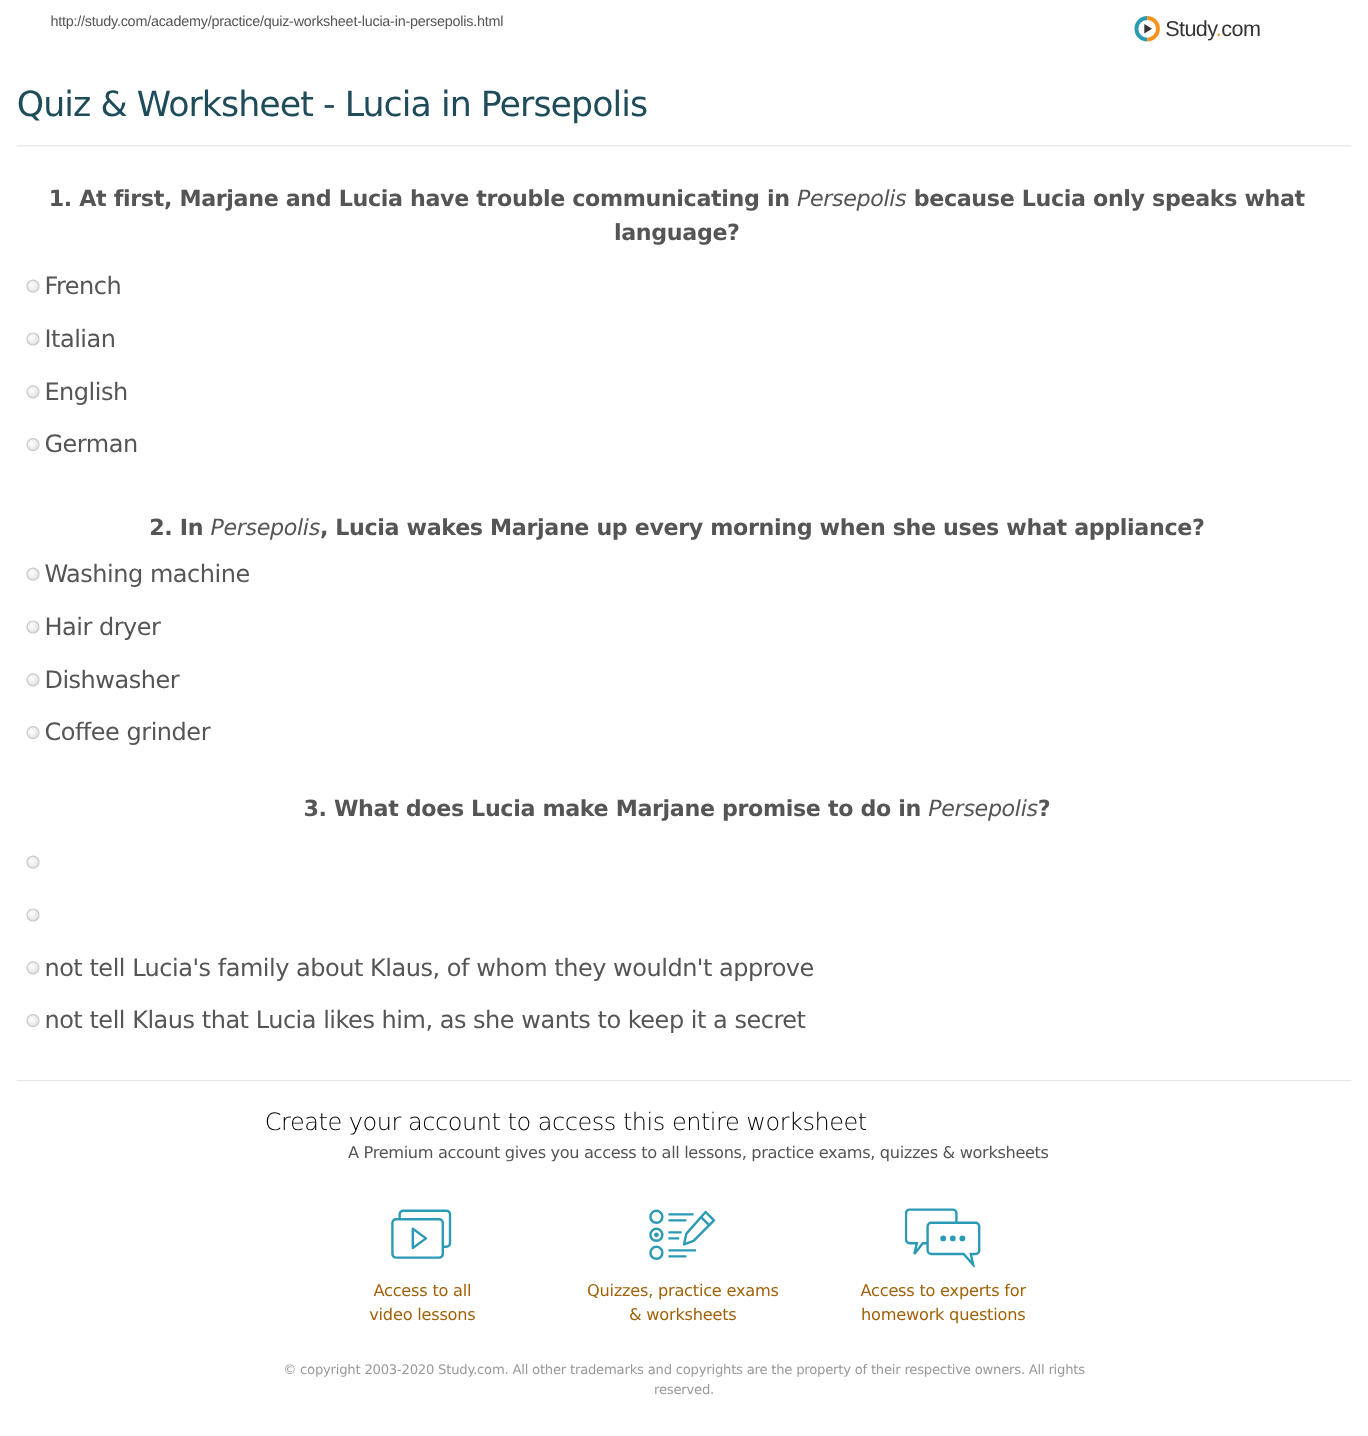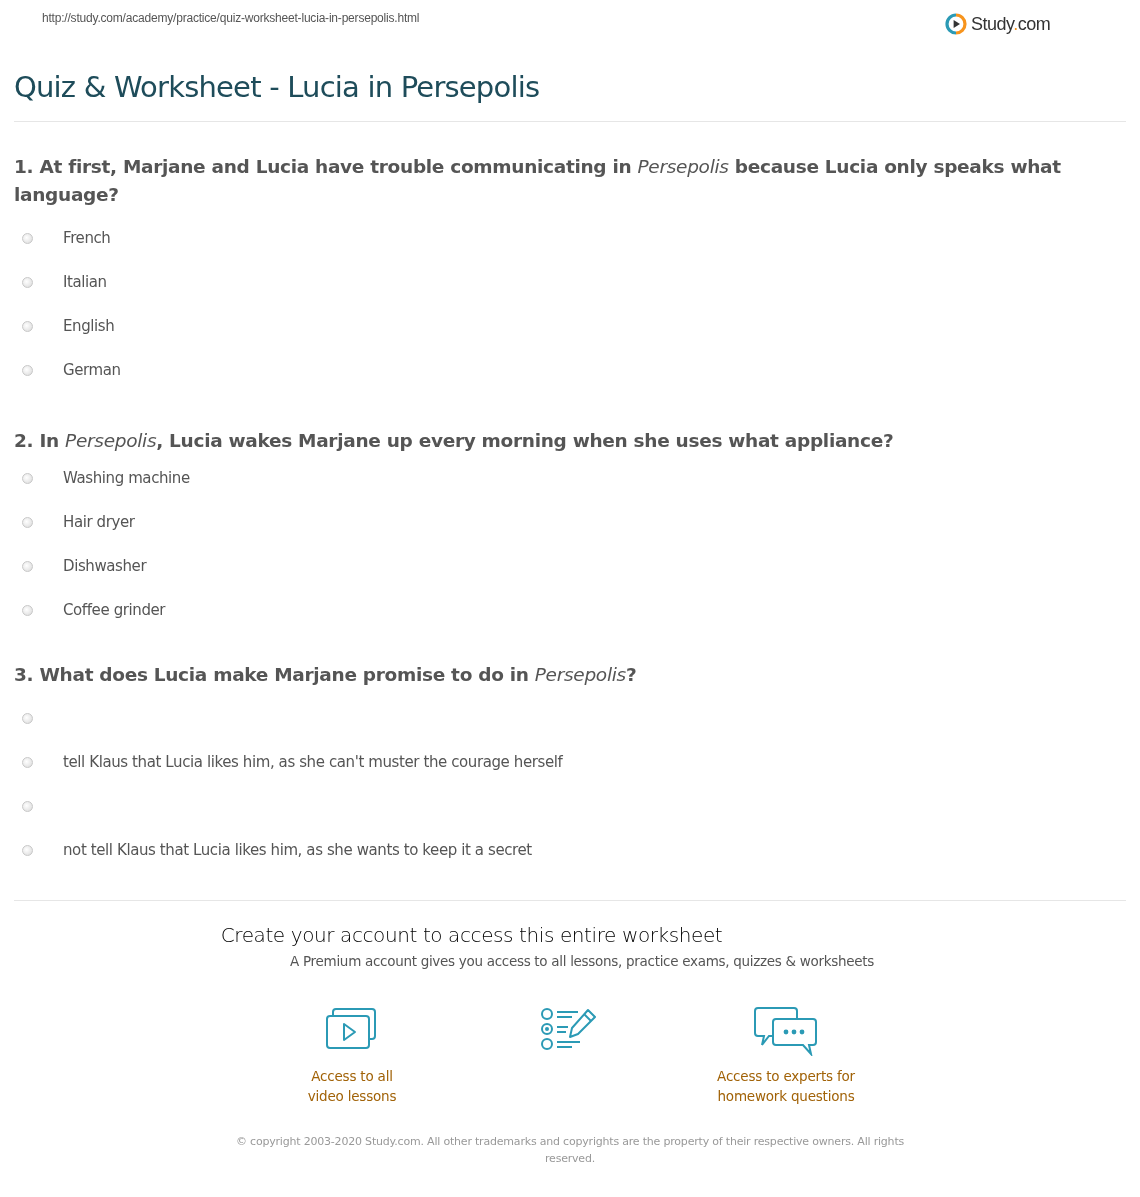--- a/index.html
+++ b/index.html
@@ -19,7 +19,7 @@
   .hr.top { top: 121px; }
   .hr.bottom { top: 900px; }
 
-  .question { position: absolute; left: 14px; width: 1100px; }
+  .question { position: absolute; left: 14px; width: 1100px; text-align: center; }
   .q-text { font-size: 18.5px; color: #555555; font-weight: bold; line-height: 28px; letter-spacing: -0.3px; font-family: "DejaVu Sans", sans-serif; }
   .q-text i { font-weight: normal; font-style: italic; }
   .q1 { top: 153px; }

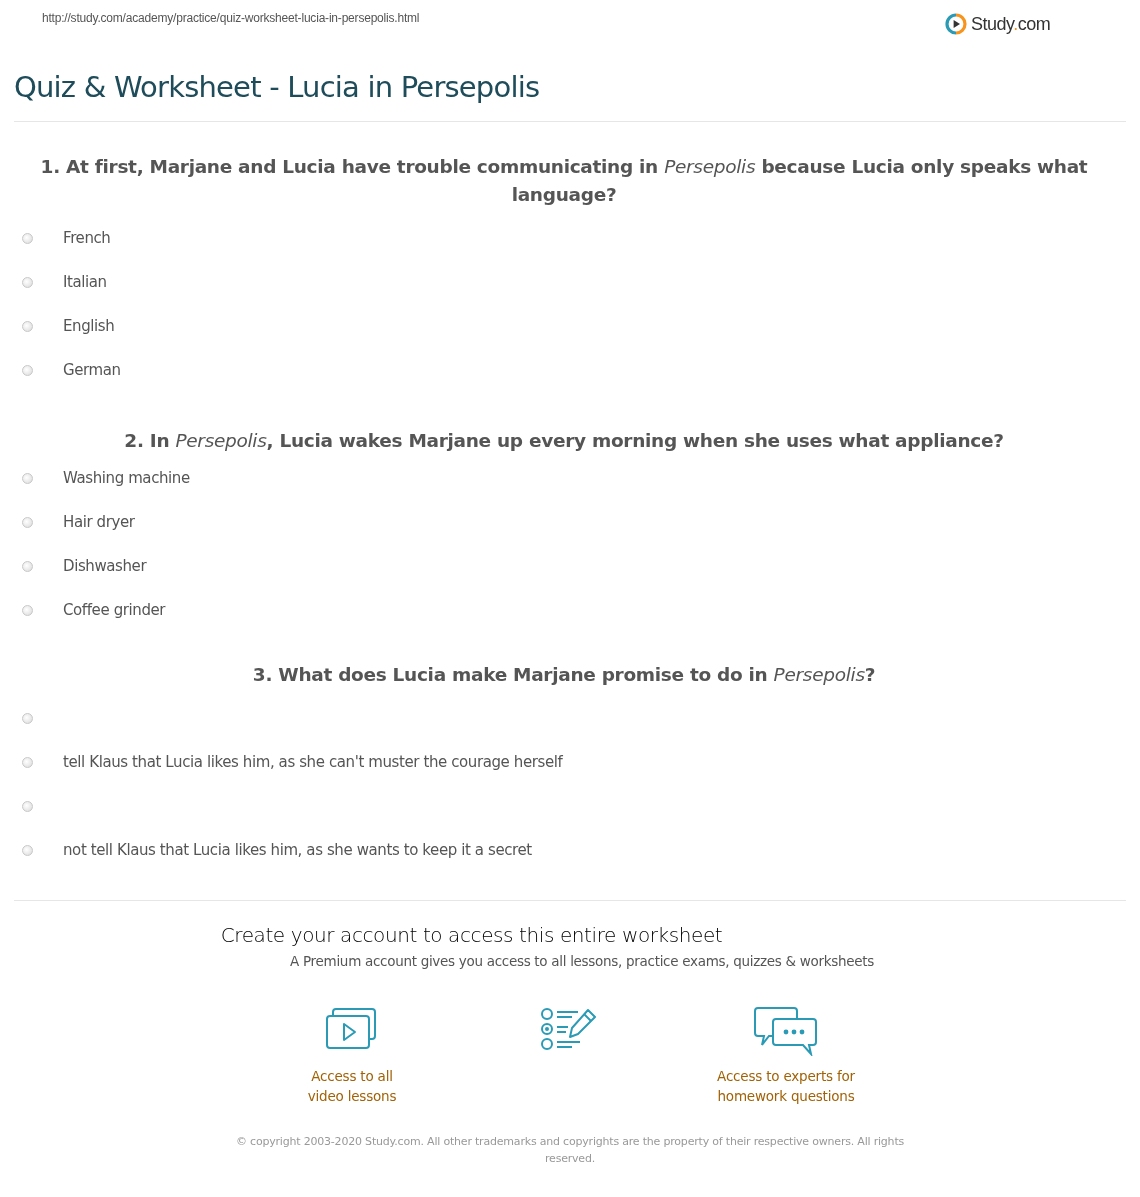--- a/index.html
+++ b/index.html
@@ -29,7 +29,7 @@
   .options { position: absolute; left: 22px; }
   .opt { display: flex; align-items: center; height: 44px; cursor: pointer; }
   .radio { width: 11px; height: 11px; border-radius: 50%; border: 1px solid #c8c8c8; background: radial-gradient(circle at 40% 40%, #ffffff 0%, #e4e4e4 70%, #cfcfcf 100%); flex: none; }
-  .opt-label { margin-left: 30px; font-size: 15px; color: #555; font-family: "DejaVu Sans", sans-serif; letter-spacing: -0.4px; }
+  .opt-label { margin-left: 4px; font-size: 20px; color: #555; font-family: "DejaVu Sans", sans-serif; letter-spacing: -0.4px; }
   .o1 { top: 216px; }
   .o2 { top: 456px; }
   .o3 { top: 696px; }

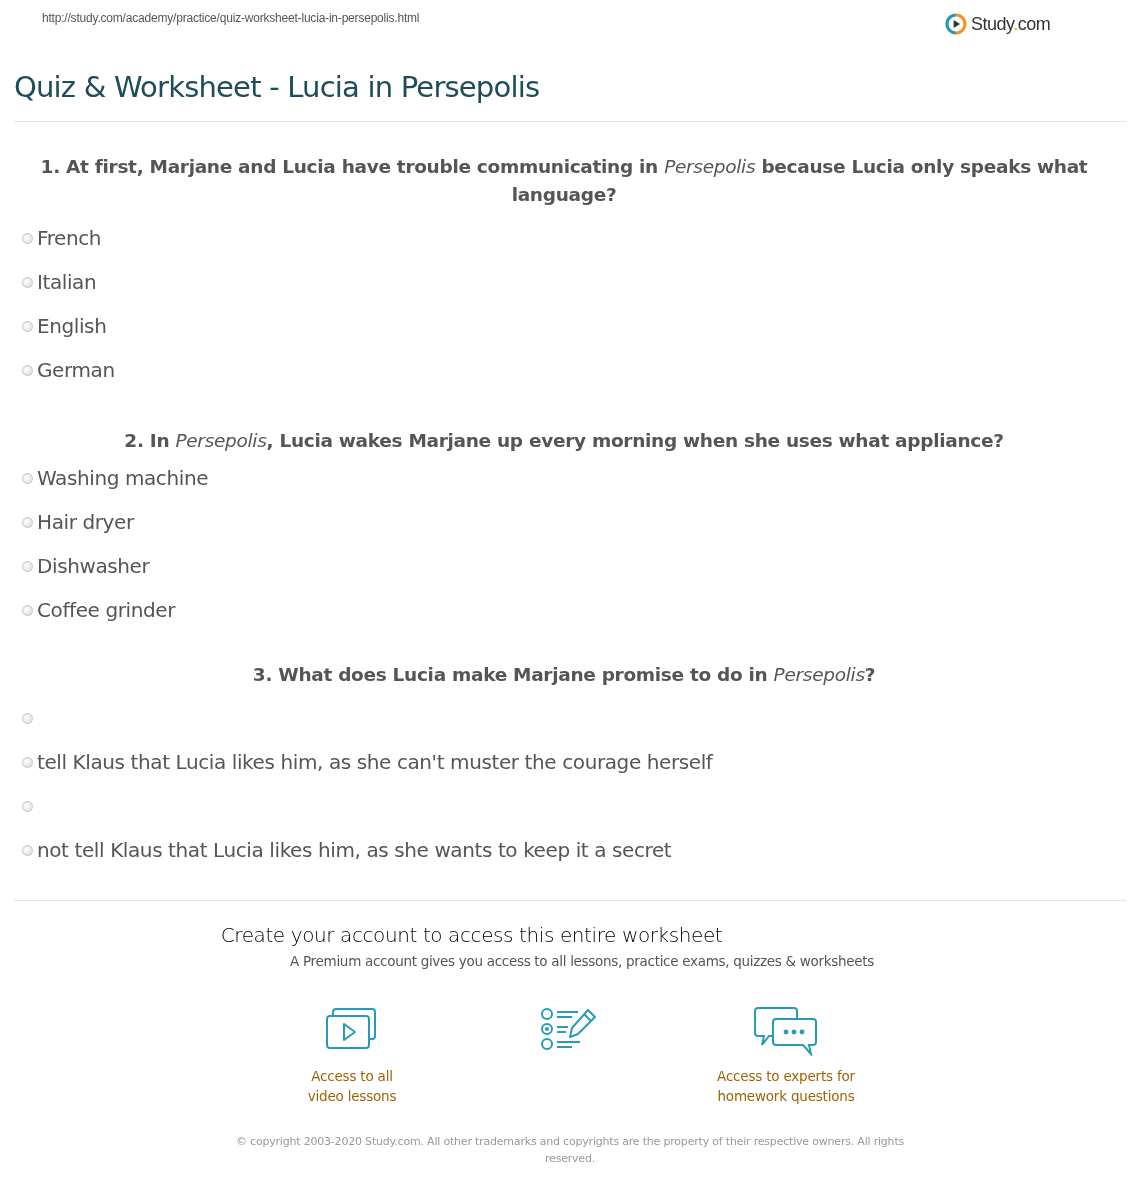--- a/index.html
+++ b/index.html
@@ -116,7 +116,6 @@
     </label>
   <label class="opt">
       <span class="radio"></span>
-      <span class="opt-label">tell Klaus that Lucia likes him, as she can't muster the courage herself</span>
     </label>
   <label class="opt">
       <span class="radio"></span>

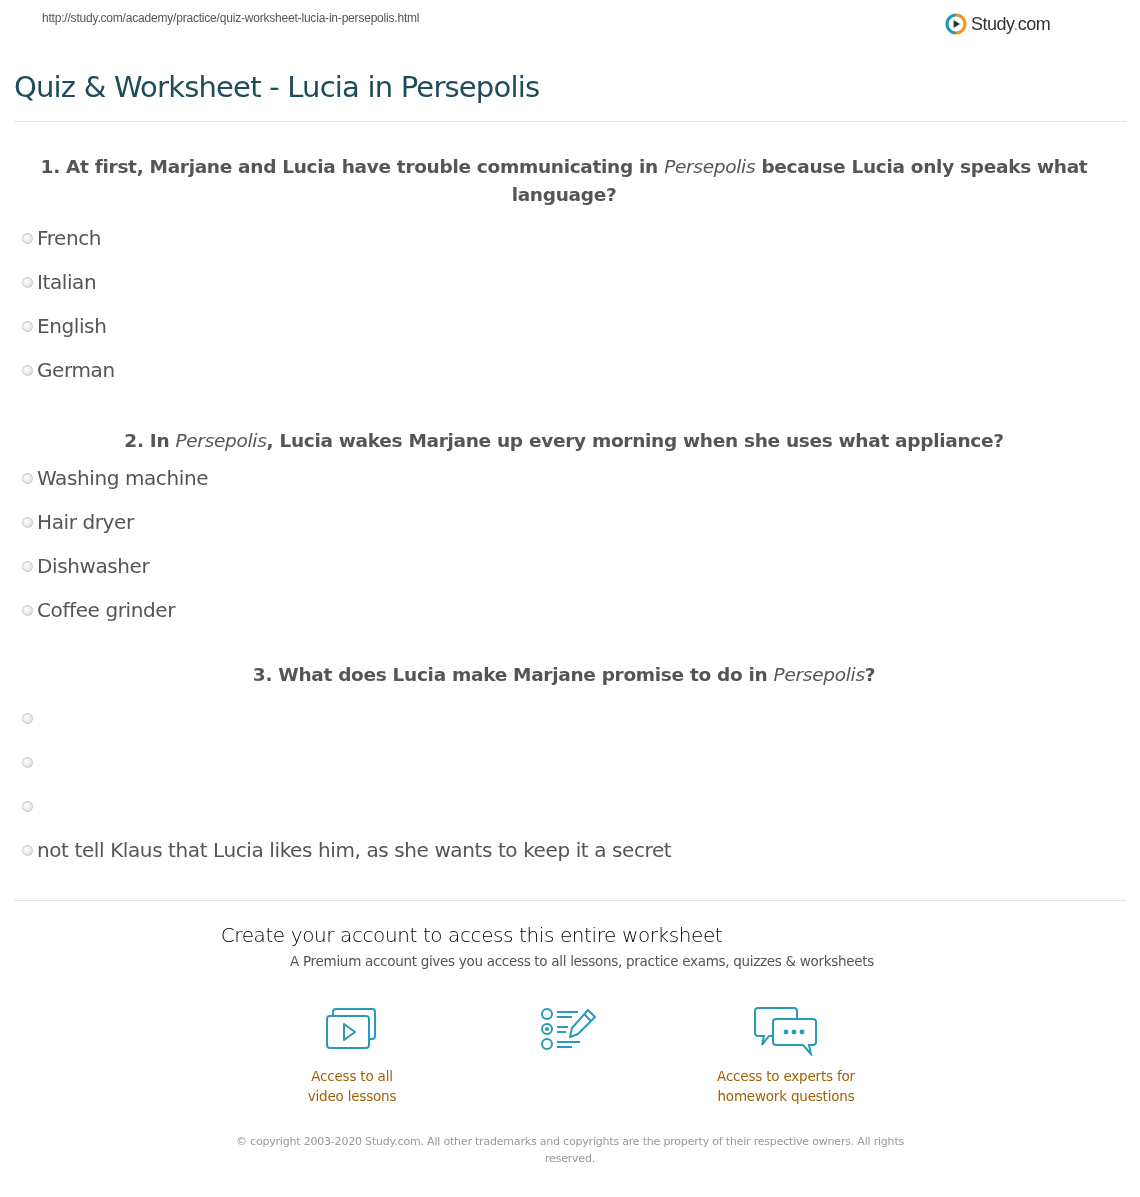--- a/index.html
+++ b/index.html
@@ -119,6 +119,7 @@
     </label>
   <label class="opt">
       <span class="radio"></span>
+      <span class="opt-label">not tell Lucia's family about Klaus, of whom they wouldn't approve</span>
     </label>
   <label class="opt">
       <span class="radio"></span>

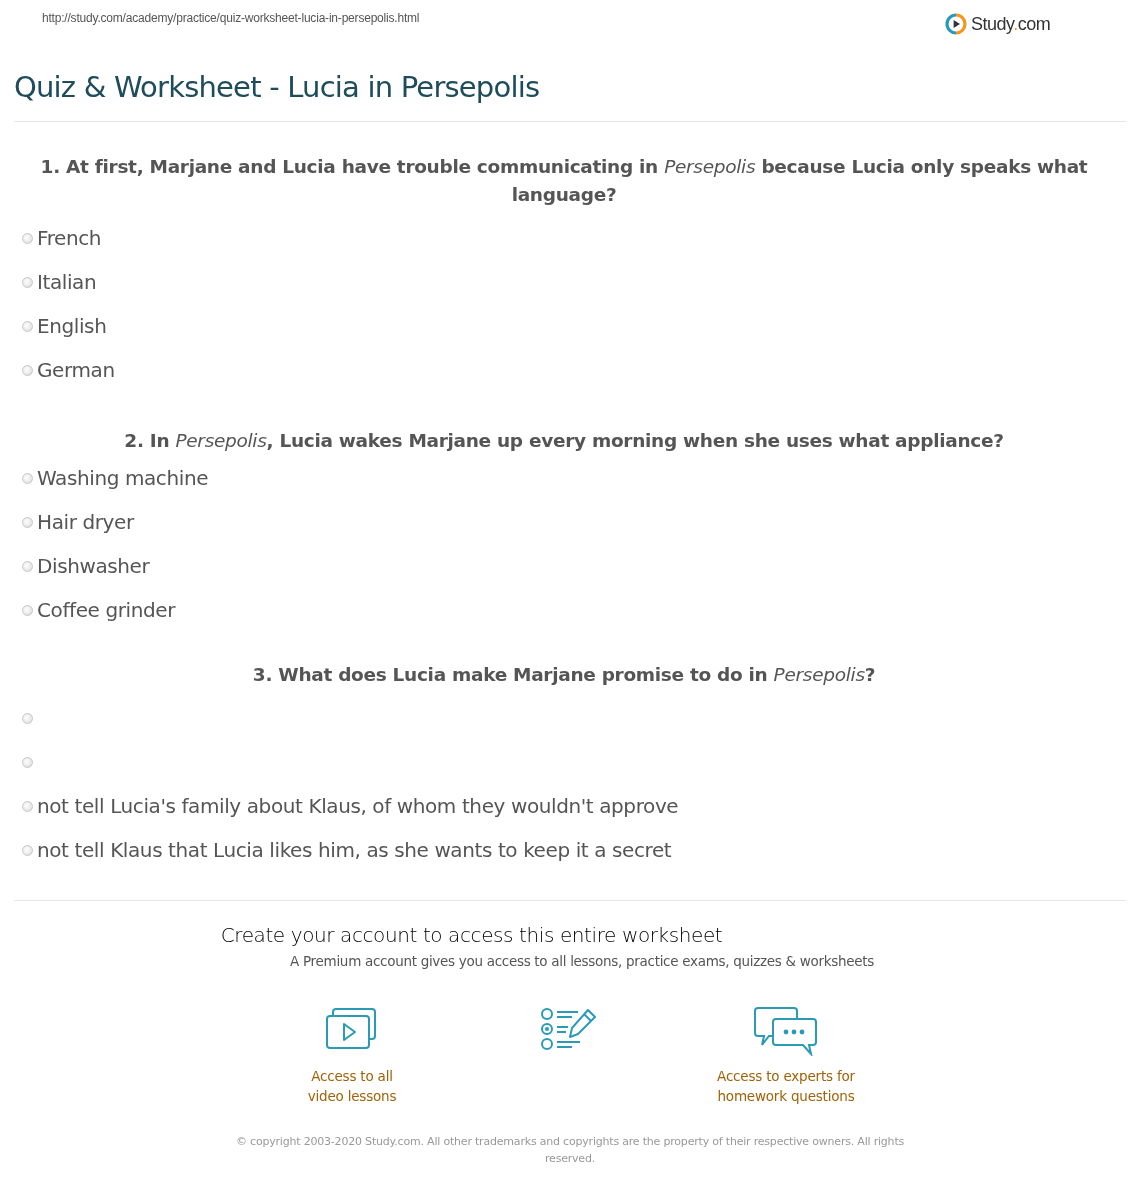--- a/index.html
+++ b/index.html
@@ -156,6 +156,7 @@
     <path d="M48 3 L55 10 L38 27 L30 30 L32 21 Z" fill="none" stroke="#2b9ab5" stroke-width="2" stroke-linejoin="round"></path>
     <line x1="44" y1="7" x2="51" y2="14" stroke="#2b9ab5" stroke-width="2"></line>
   </svg>
+  <div class="feature-label"><span>Quizzes, practice exams</span><br><span>&amp; worksheets</span></div>
 </div>
 
 <div class="feature f3">

